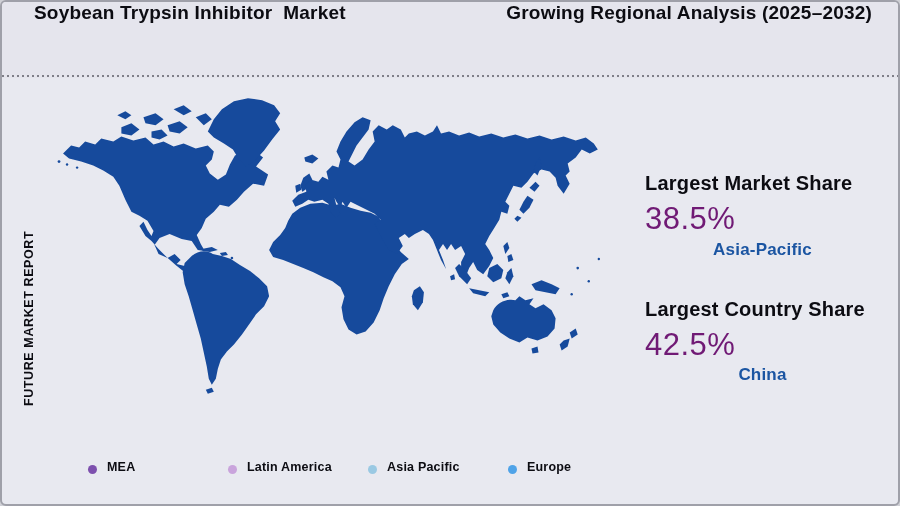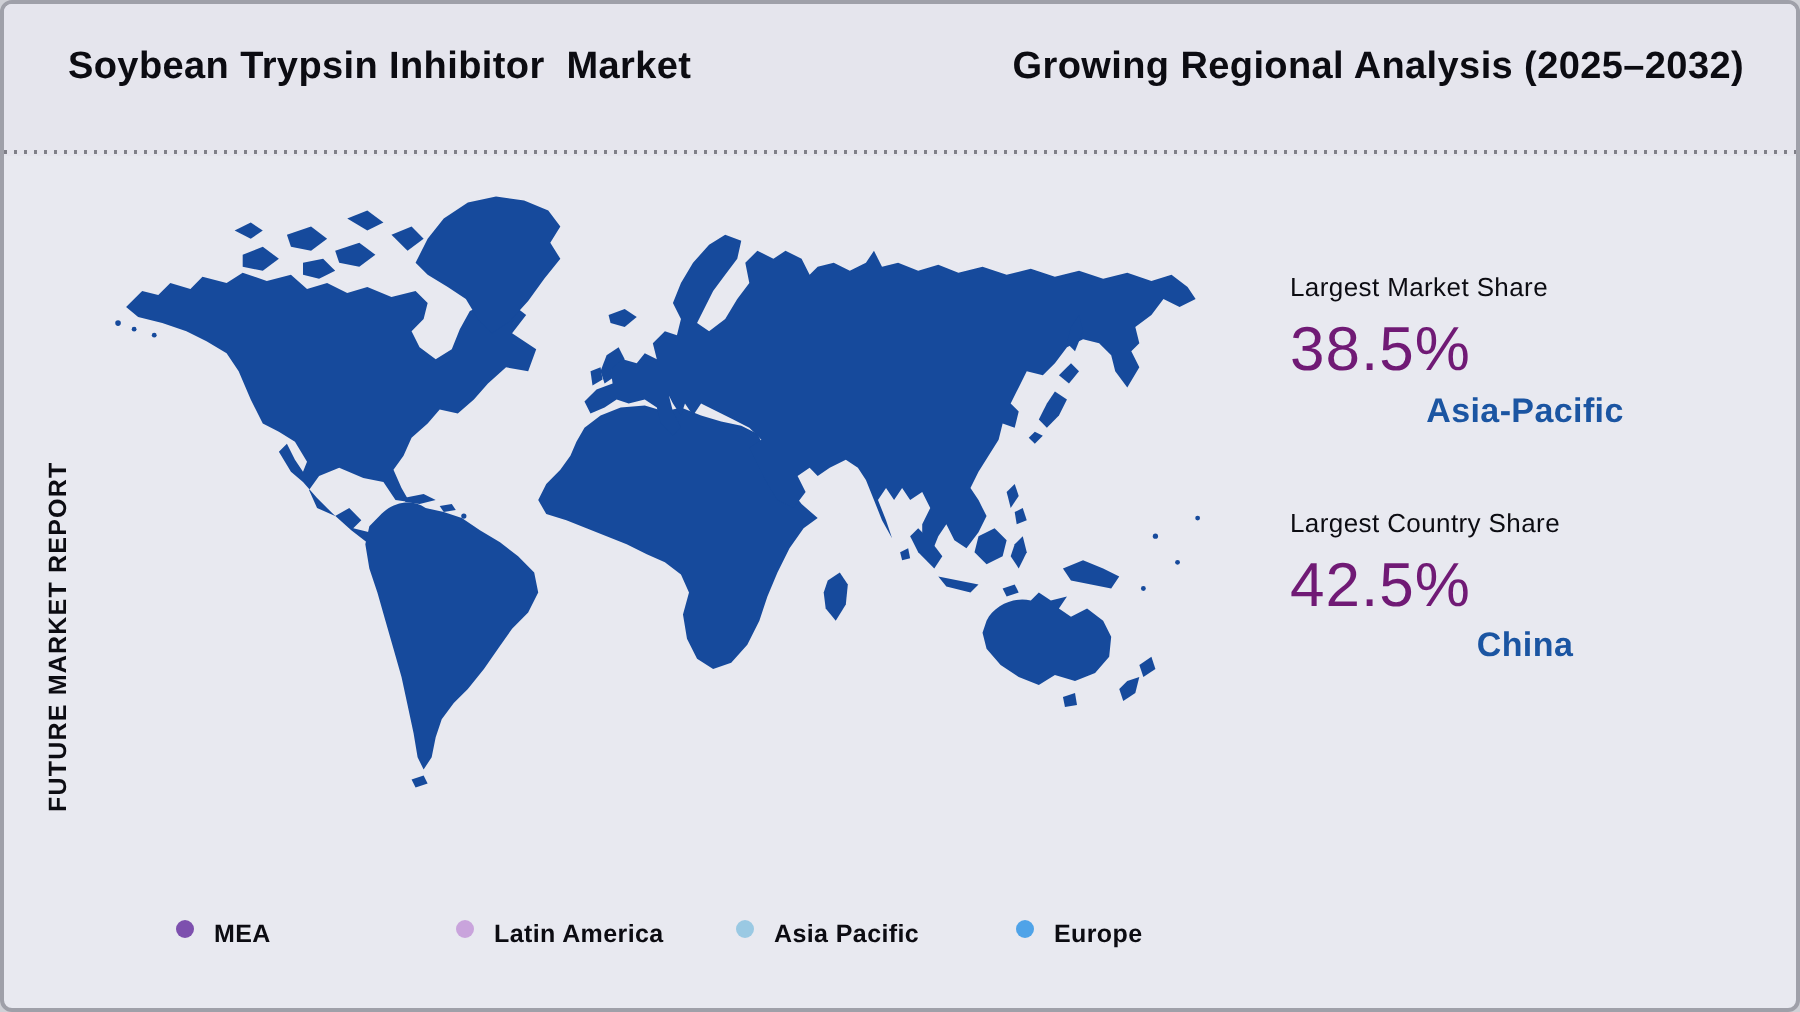--- a/index.html
+++ b/index.html
@@ -19,7 +19,7 @@
     height:76px;
     background:#e5e5ed;
     display:flex;
-    align-items:center;
+    align-items:flex-start;
     justify-content:space-between;
     padding:0 26px 12px 32px;
   }

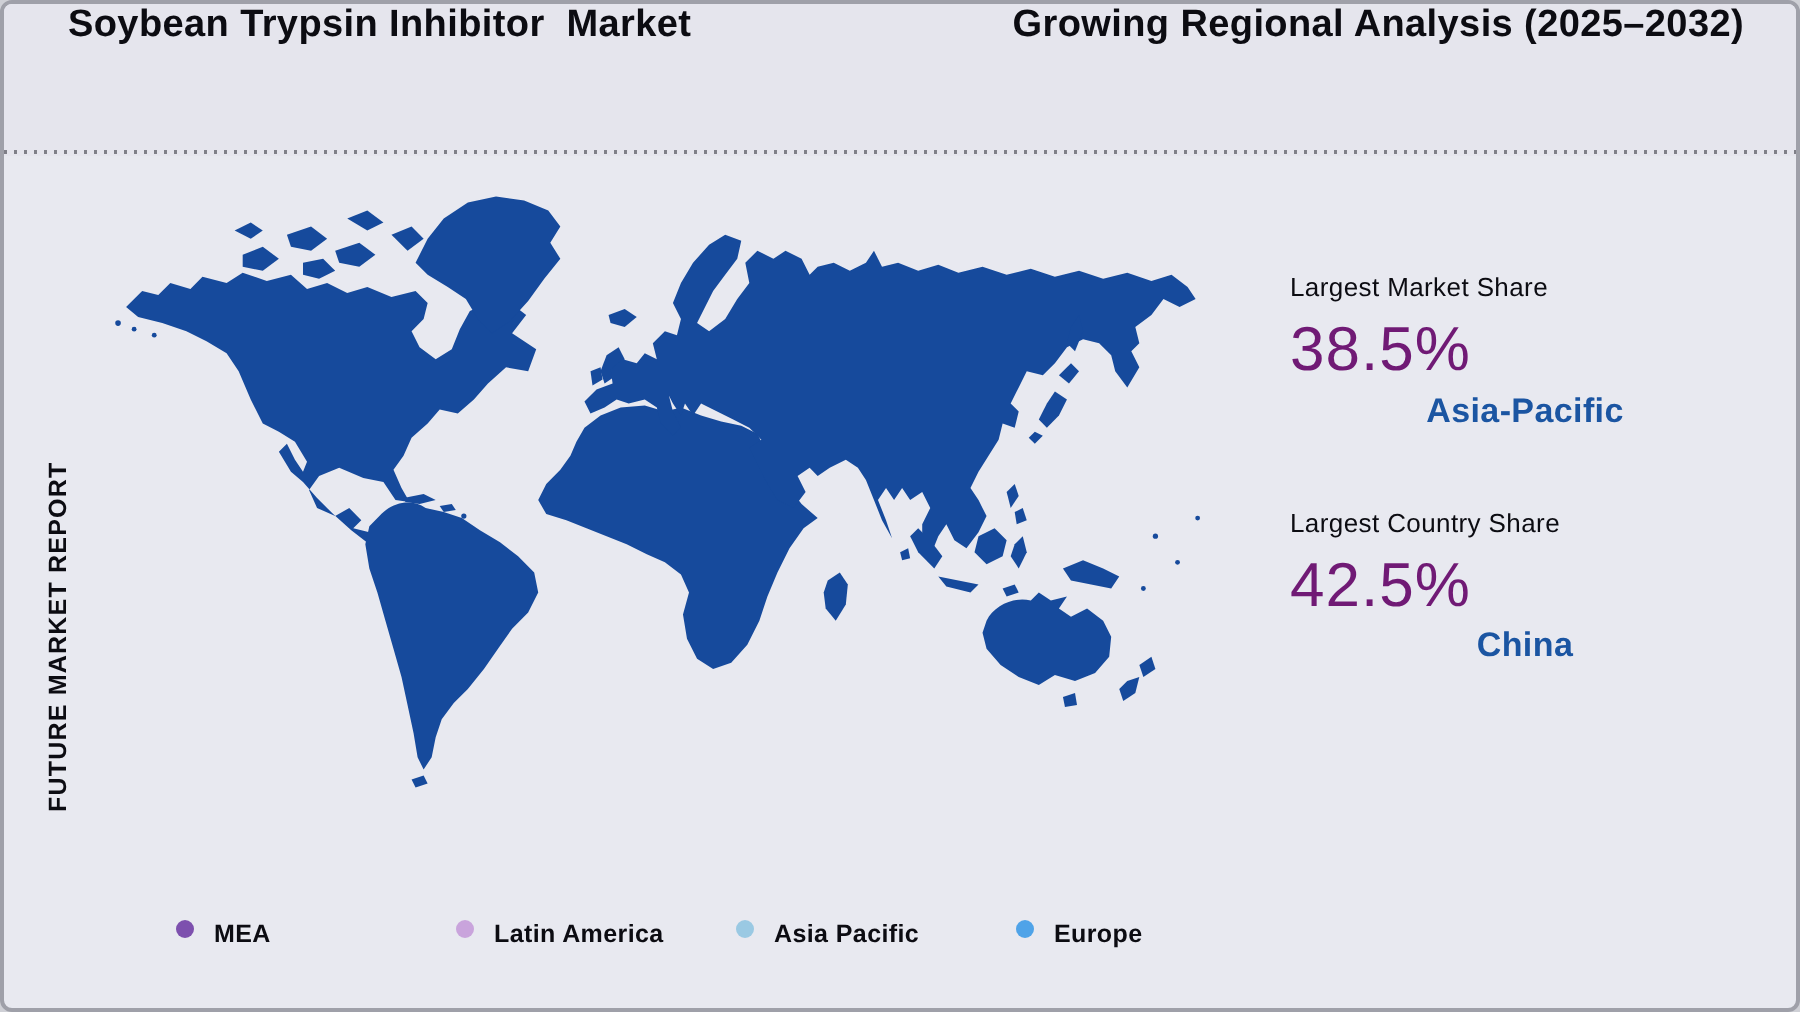--- a/index.html
+++ b/index.html
@@ -69,7 +69,7 @@
   }
   .stat-block{margin-bottom:38px;}
   .stat-label{
-    font-size:13px;font-weight:normal;color:#0c0c12;letter-spacing:.2px;
+    font-size:20px;font-weight:bold;color:#0c0c12;letter-spacing:.2px;margin-top:36px;
   }
   .stat-value{
     font-size:31px;font-weight:normal;color:#701a75;

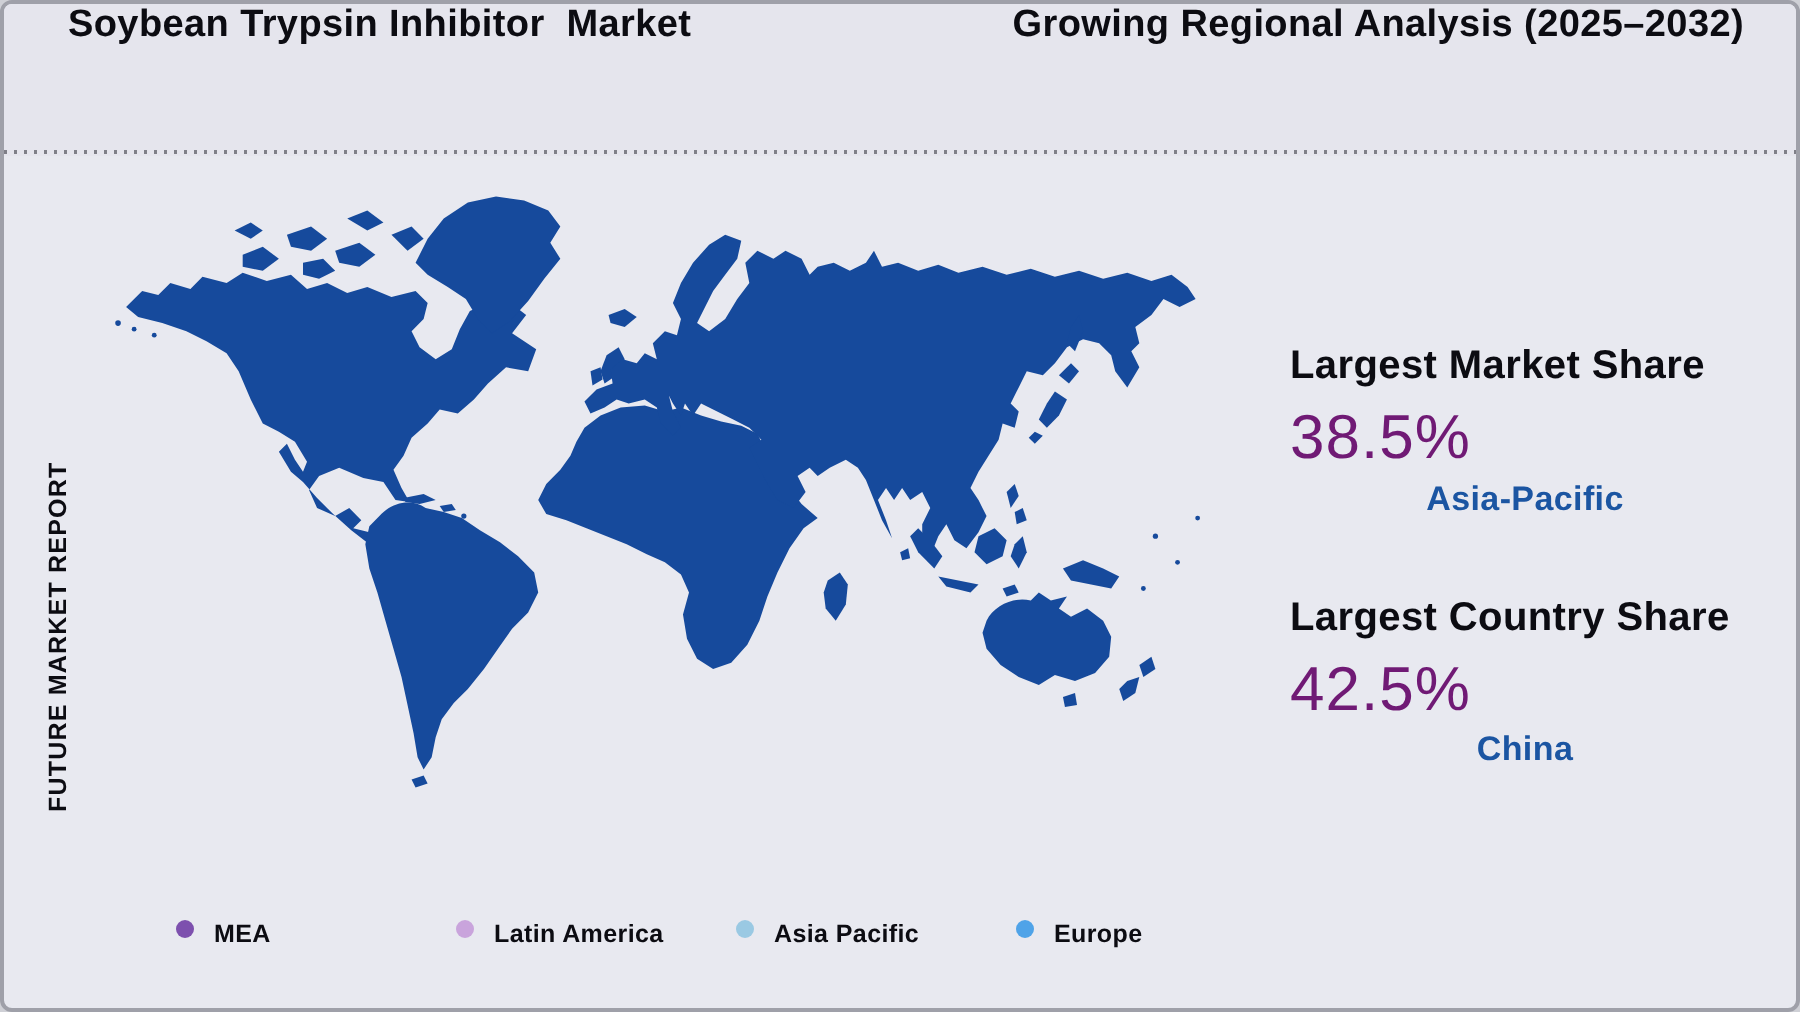--- a/index.html
+++ b/index.html
@@ -86,7 +86,7 @@
   }
   .legend-item{
     width:140px;
-    display:flex;align-items:flex-start;
+    display:flex;align-items:flex-end;
   }
   .legend-dot{
     width:9px;height:9px;border-radius:50%;

